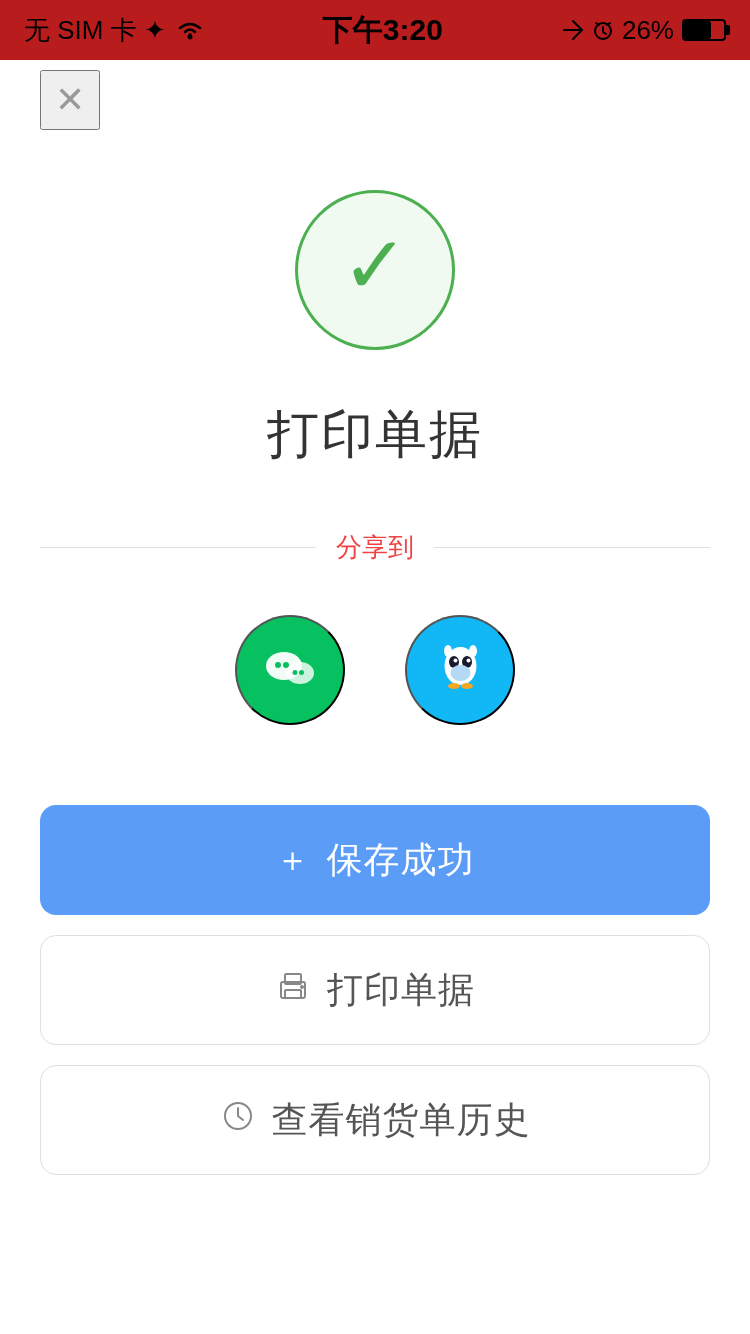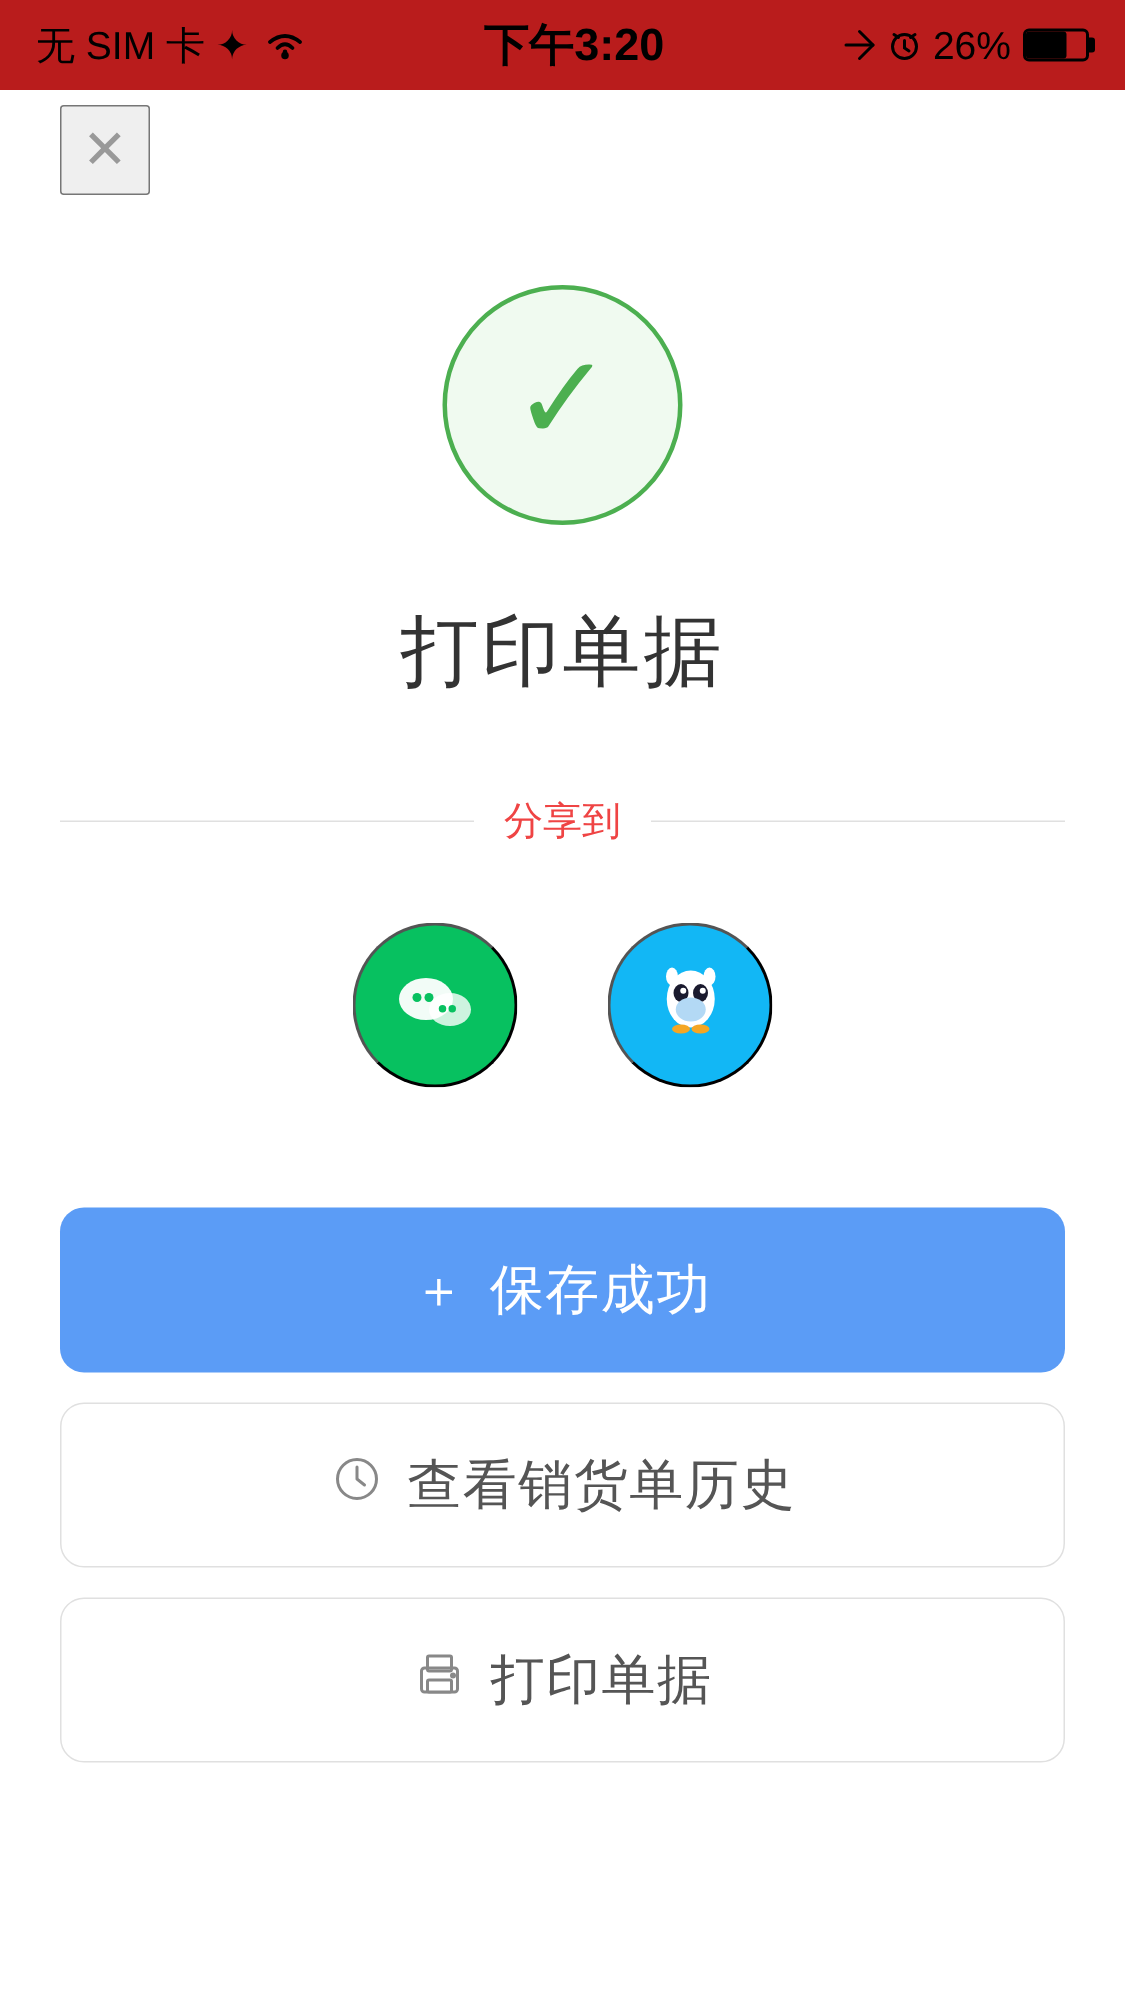--- a/index.html
+++ b/index.html
@@ -348,16 +348,6 @@
     <button class="btn-secondary">
       <span class="btn-icon">
         <svg width="36" height="36" viewBox="0 0 36 36" fill="none">
-          <circle cx="18" cy="18" r="13" stroke="#888" stroke-width="2"></circle>
-          <path d="M18 10V18L23 22" stroke="#888" stroke-width="2" stroke-linecap="round" stroke-linejoin="round"></path>
-        </svg>
-      </span>
-      <span>查看销货单历史</span>
-    </button>
-
-    <button class="btn-secondary">
-      <span class="btn-icon">
-        <svg width="36" height="36" viewBox="0 0 36 36" fill="none">
           <rect x="6" y="14" width="24" height="16" rx="2" stroke="#888" stroke-width="2"></rect>
           <rect x="10" y="6" width="16" height="10" rx="1" stroke="#888" stroke-width="2"></rect>
           <rect x="10" y="22" width="16" height="8" rx="1" fill="white" stroke="#888" stroke-width="2"></rect>
@@ -366,6 +356,16 @@
       </span>
       <span>打印单据</span>
     </button>
+
+    <button class="btn-secondary">
+      <span class="btn-icon">
+        <svg width="36" height="36" viewBox="0 0 36 36" fill="none">
+          <circle cx="18" cy="18" r="13" stroke="#888" stroke-width="2"></circle>
+          <path d="M18 10V18L23 22" stroke="#888" stroke-width="2" stroke-linecap="round" stroke-linejoin="round"></path>
+        </svg>
+      </span>
+      <span>查看销货单历史</span>
+    </button>
   </div>
 
 </div>

